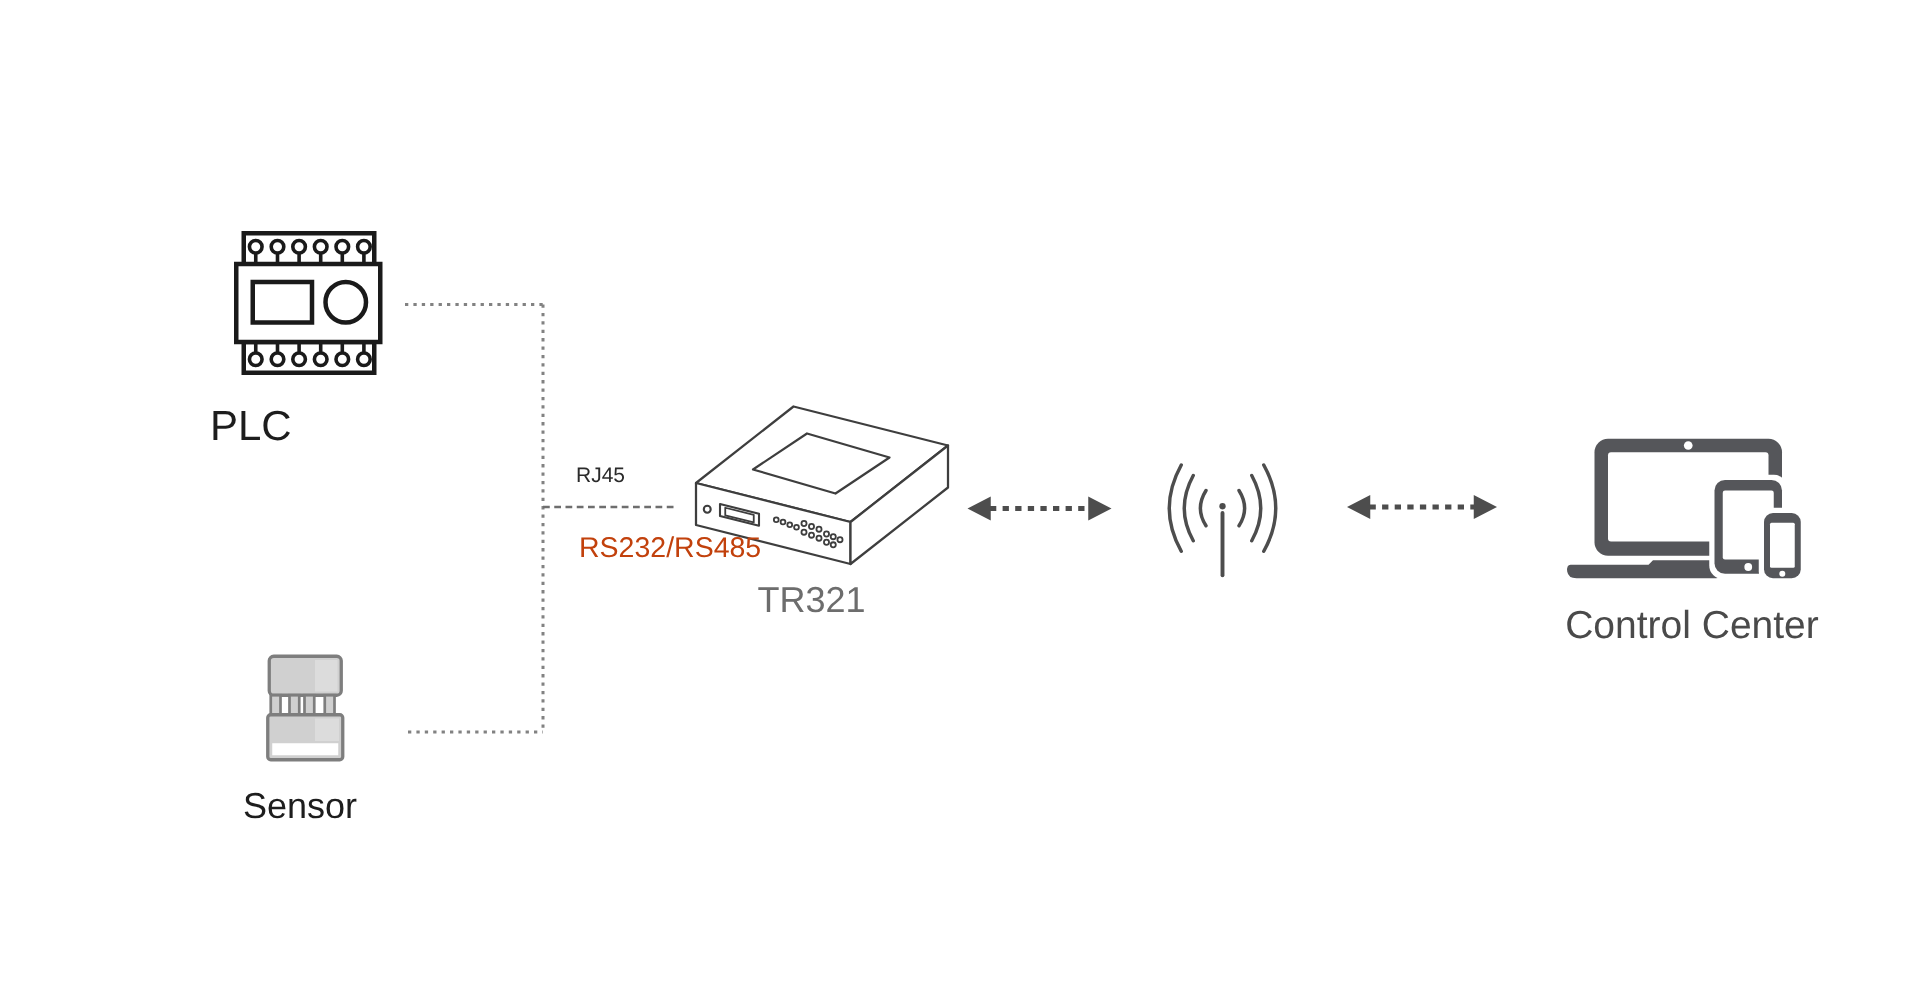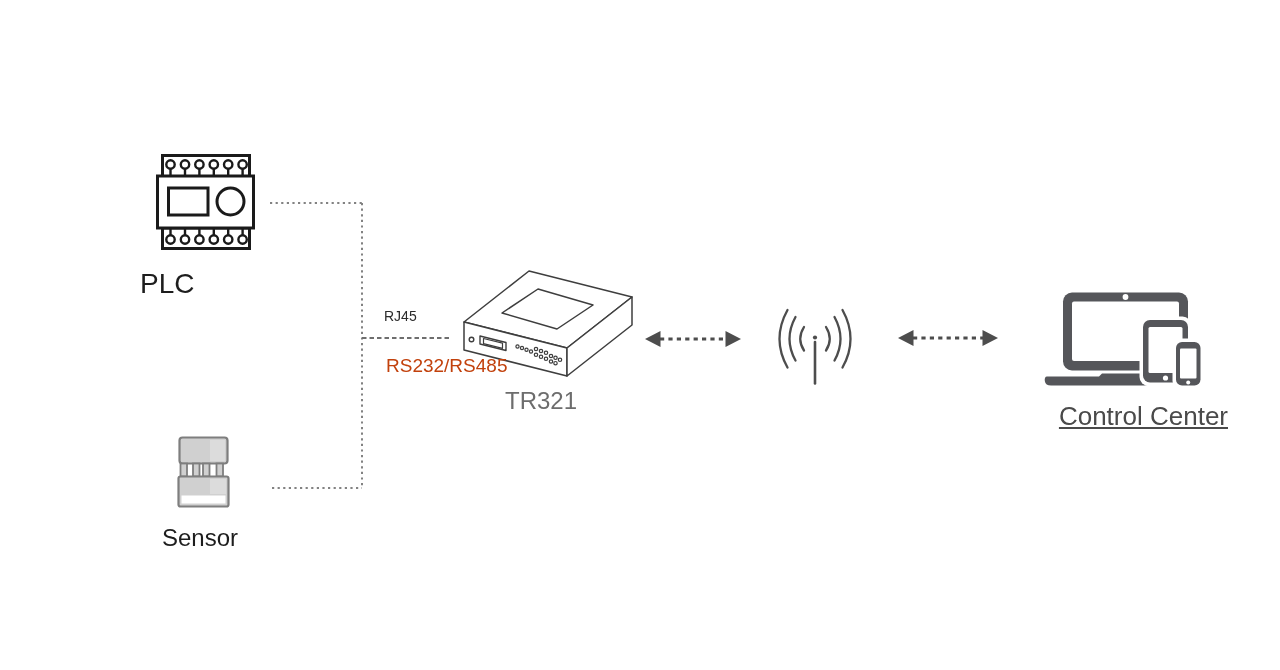--- a/index.html
+++ b/index.html
@@ -13,7 +13,7 @@
   .lbl-tr321 {left:481px;top:387px;width:120px;text-align:center;font-size:24px;color:#6d6d6d;}
   .lbl-rj45  {left:384px;top:308px;font-size:14px;color:#2b2b2b;}
   .lbl-serial{left:367px;top:355px;font-size:19px;color:#c2410c;margin-left:19px;}
-  .lbl-cc    {left:1028px;top:401px;width:200px;text-align:right;font-size:26px;color:#4a4a4a;text-decoration:underline;}
+  .lbl-cc    {left:1028px;top:401px;width:200px;text-align:center;font-size:26px;color:#4a4a4a;}
 </style>
 </head>
 <body>

